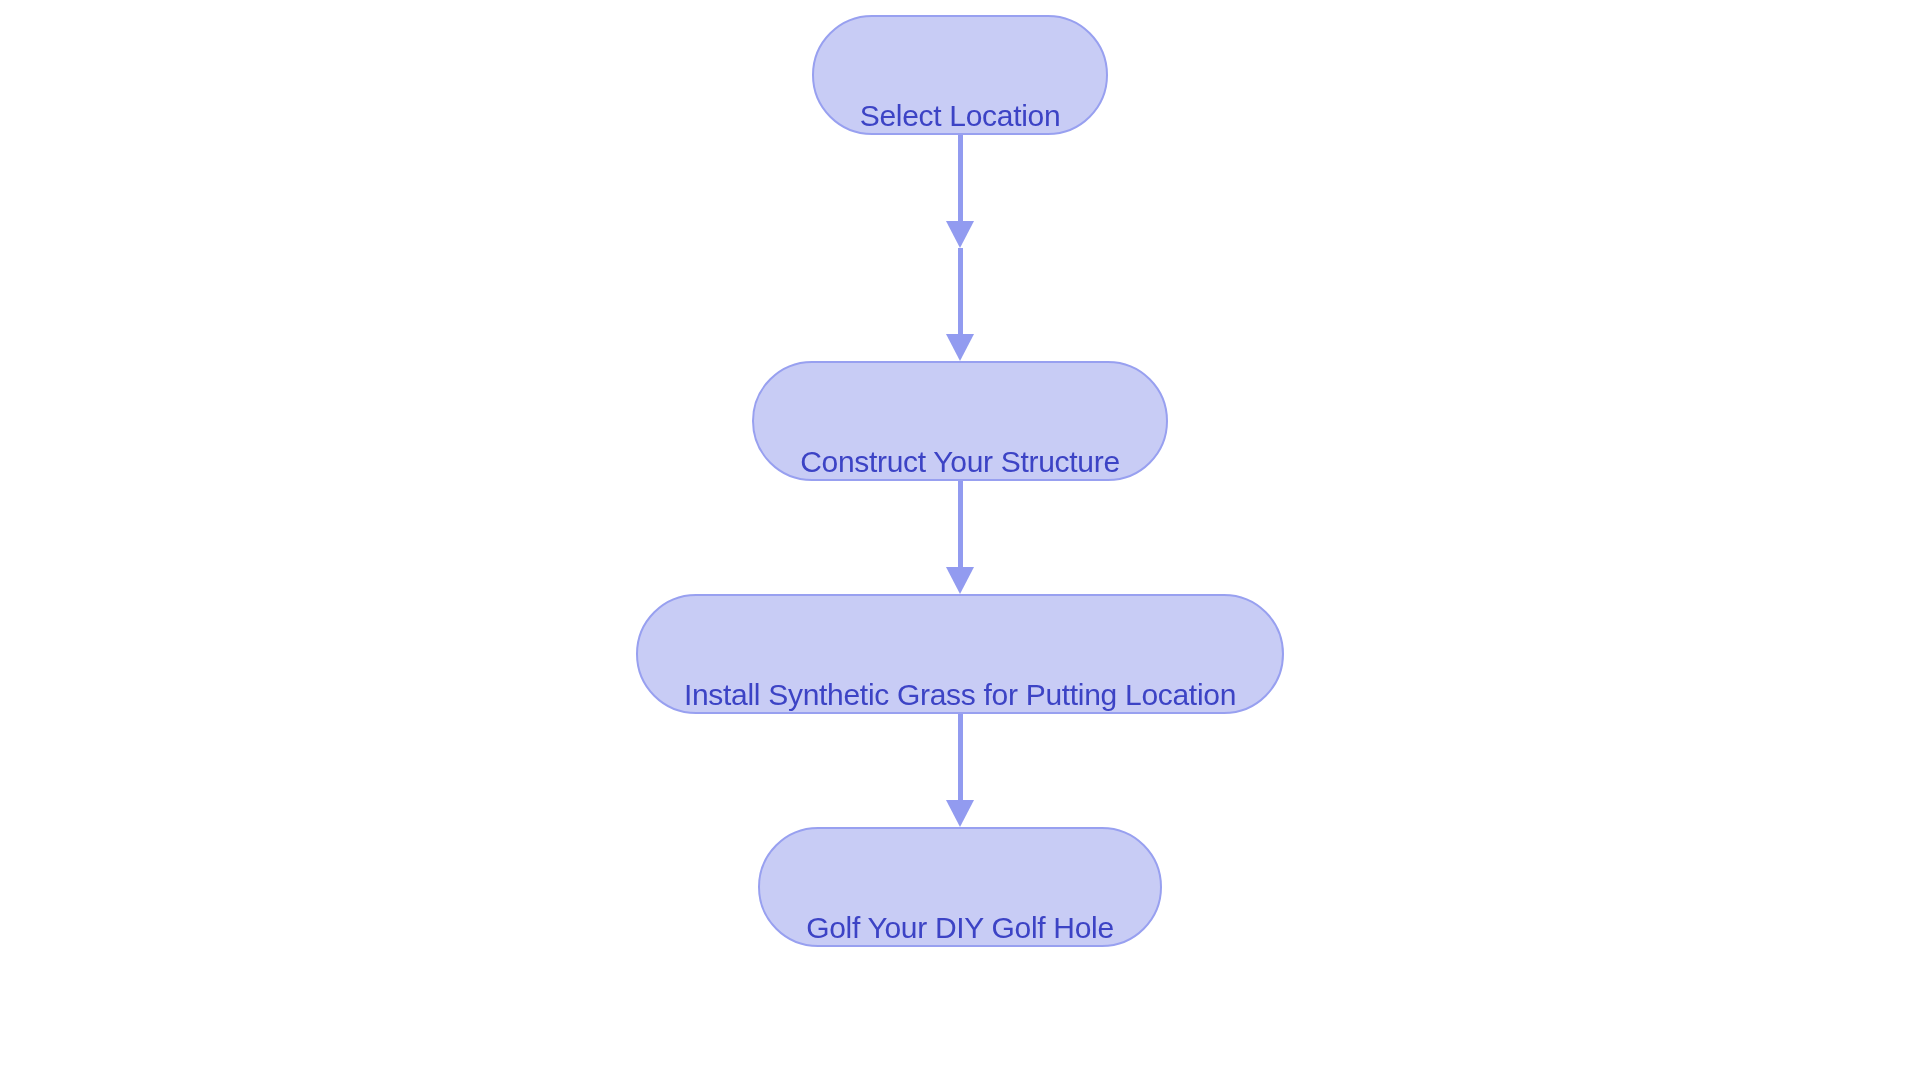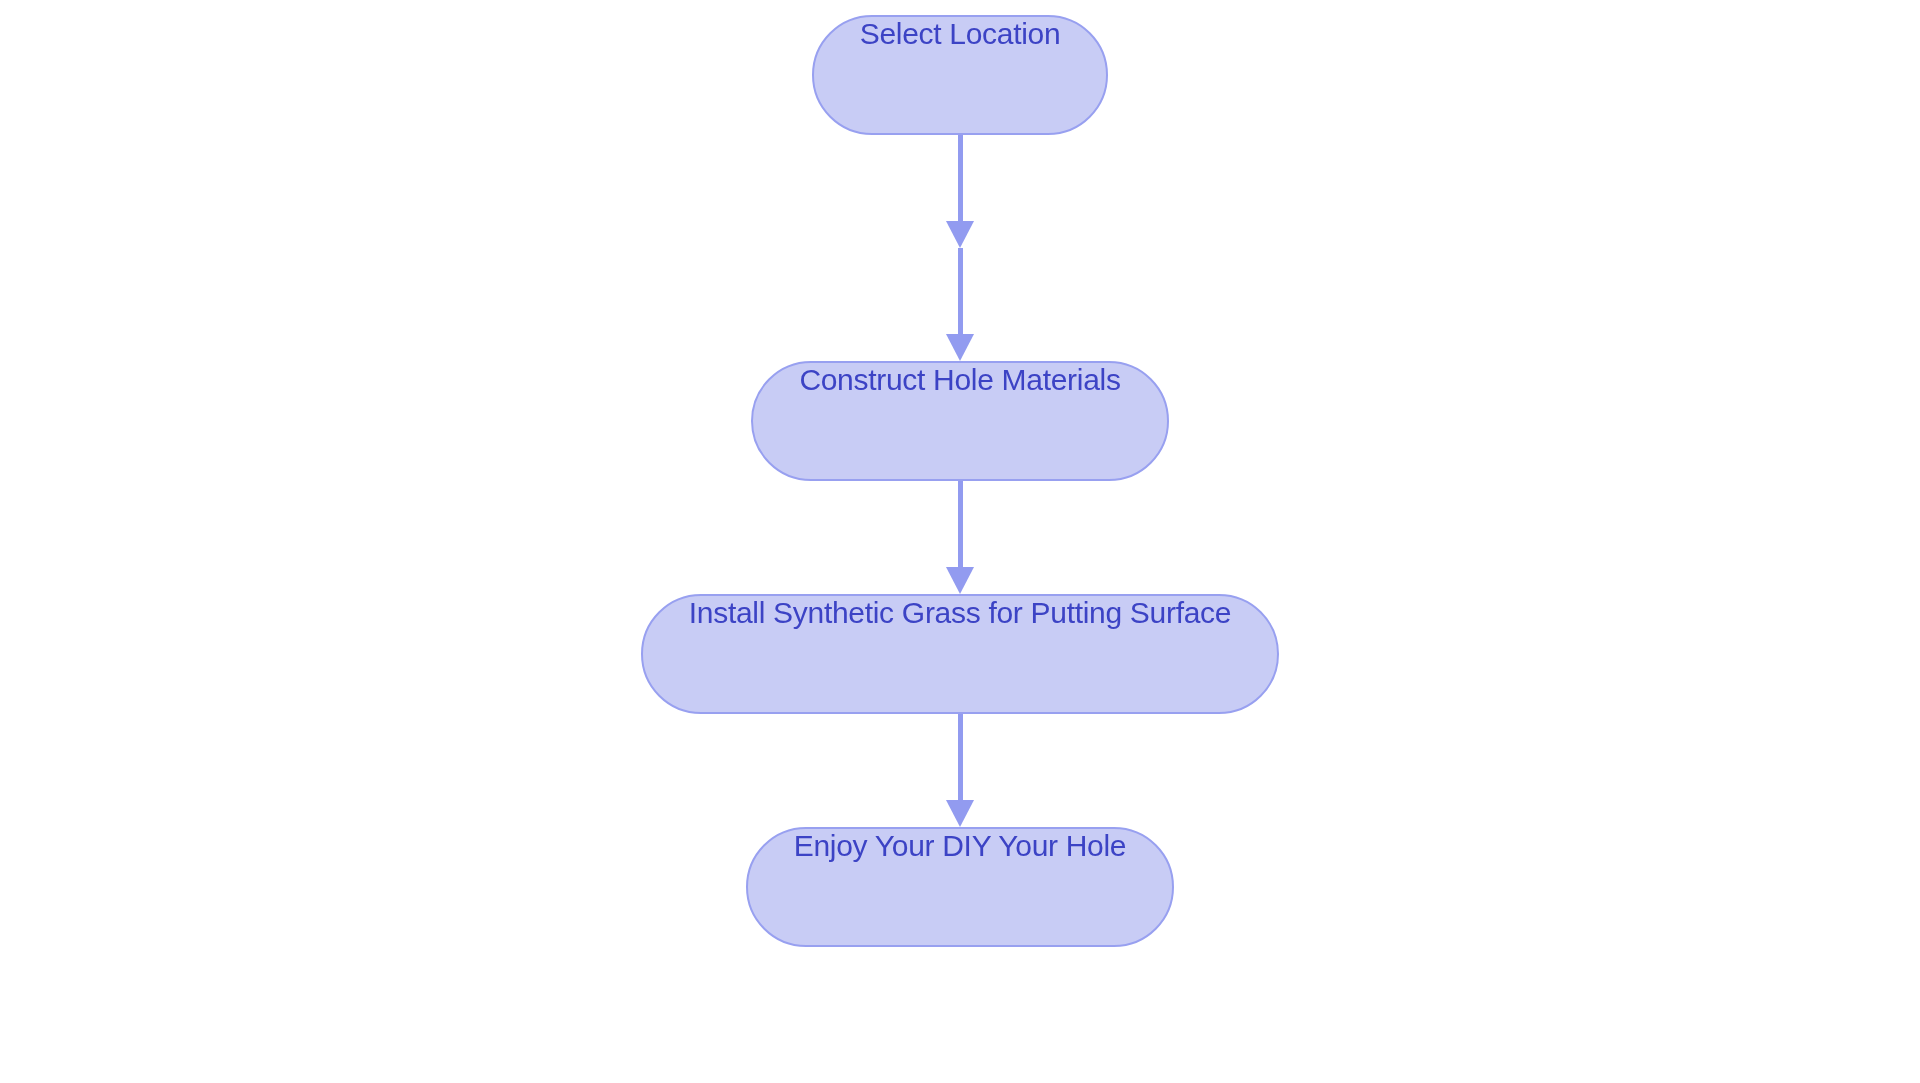--- a/index.html
+++ b/index.html
@@ -33,7 +33,7 @@
     background: var(--node-fill);
     border-radius: 62px;
     display: flex;
-    align-items: flex-start;
+    align-items: flex-end;
     justify-content: center;
     flex: 0 0 auto;
   }

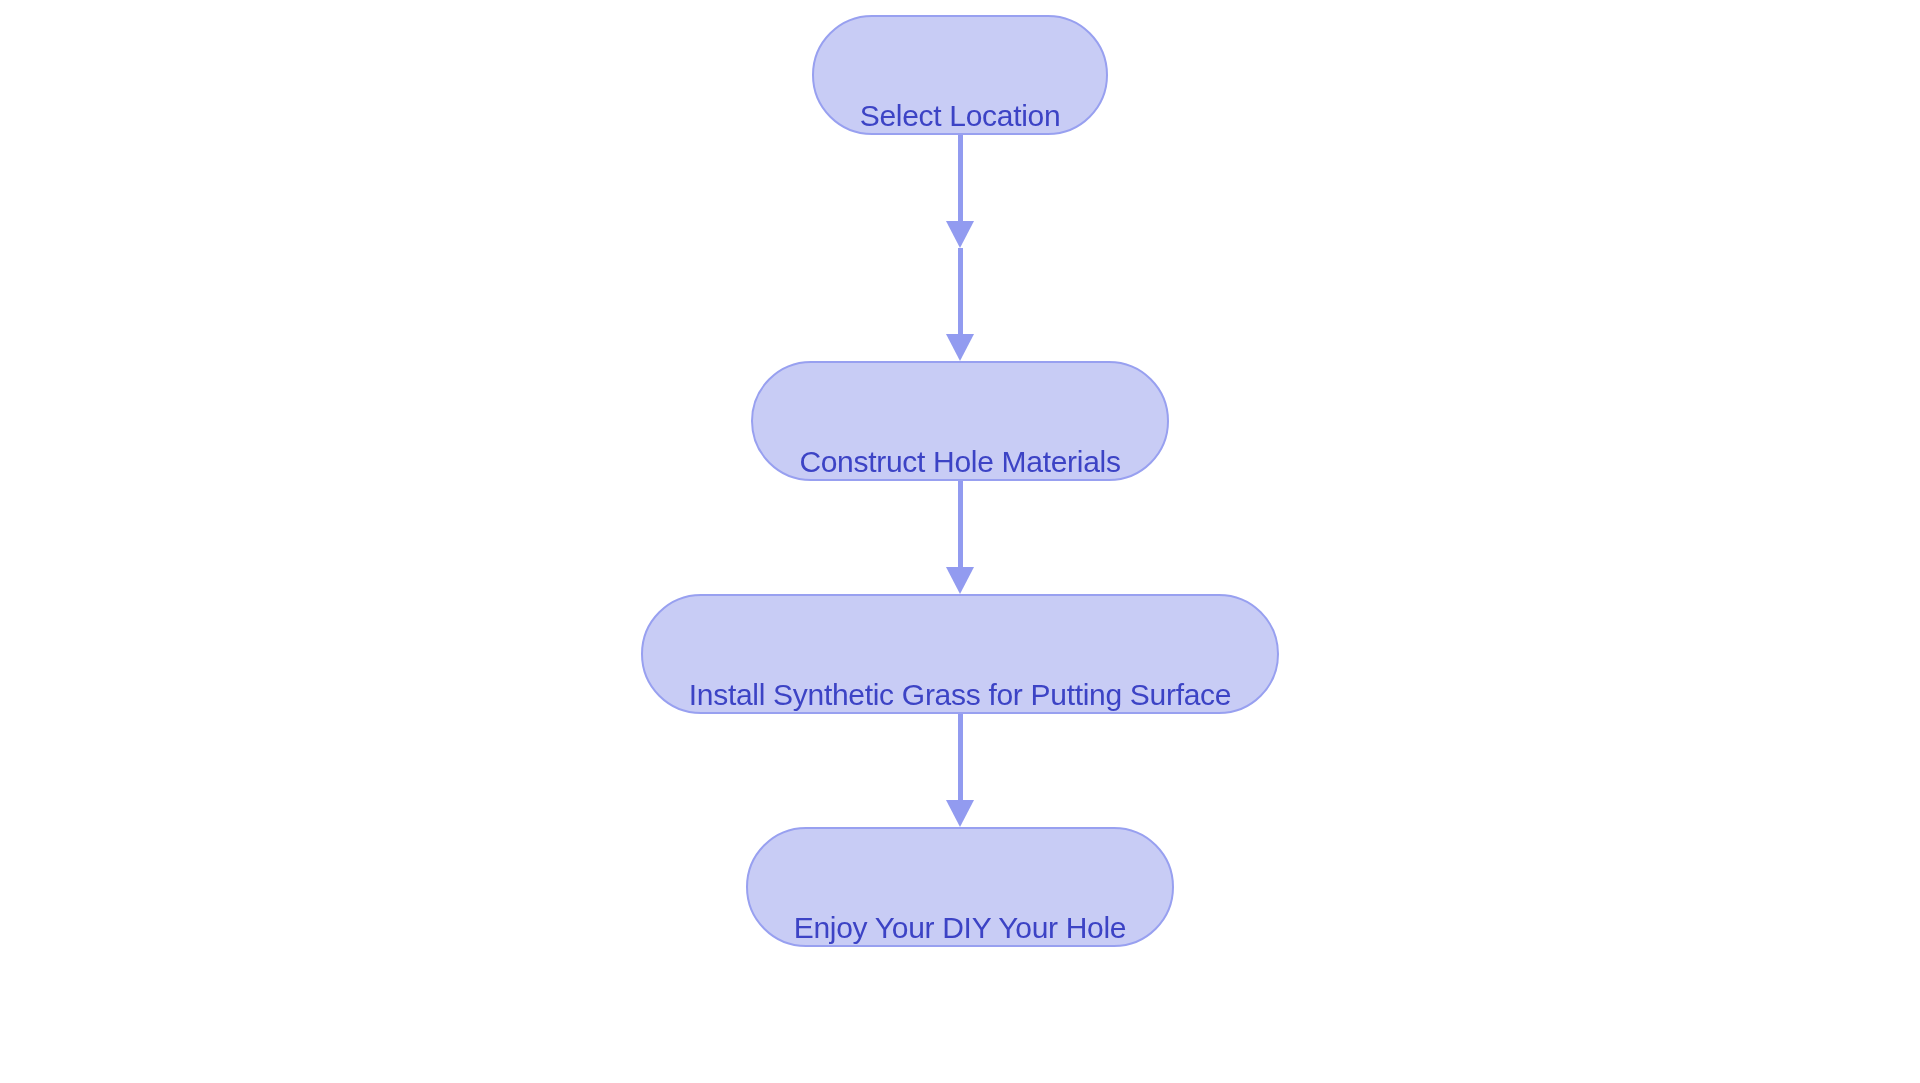--- a/index.html
+++ b/index.html
@@ -86,7 +86,7 @@
   </div>
 
   <div class="node">
-    <span class="node-label">Construct Hole Materials</span>
+    <span class="node-label">Construct Your Structure</span>
   </div>
 
   <div class="arrow">

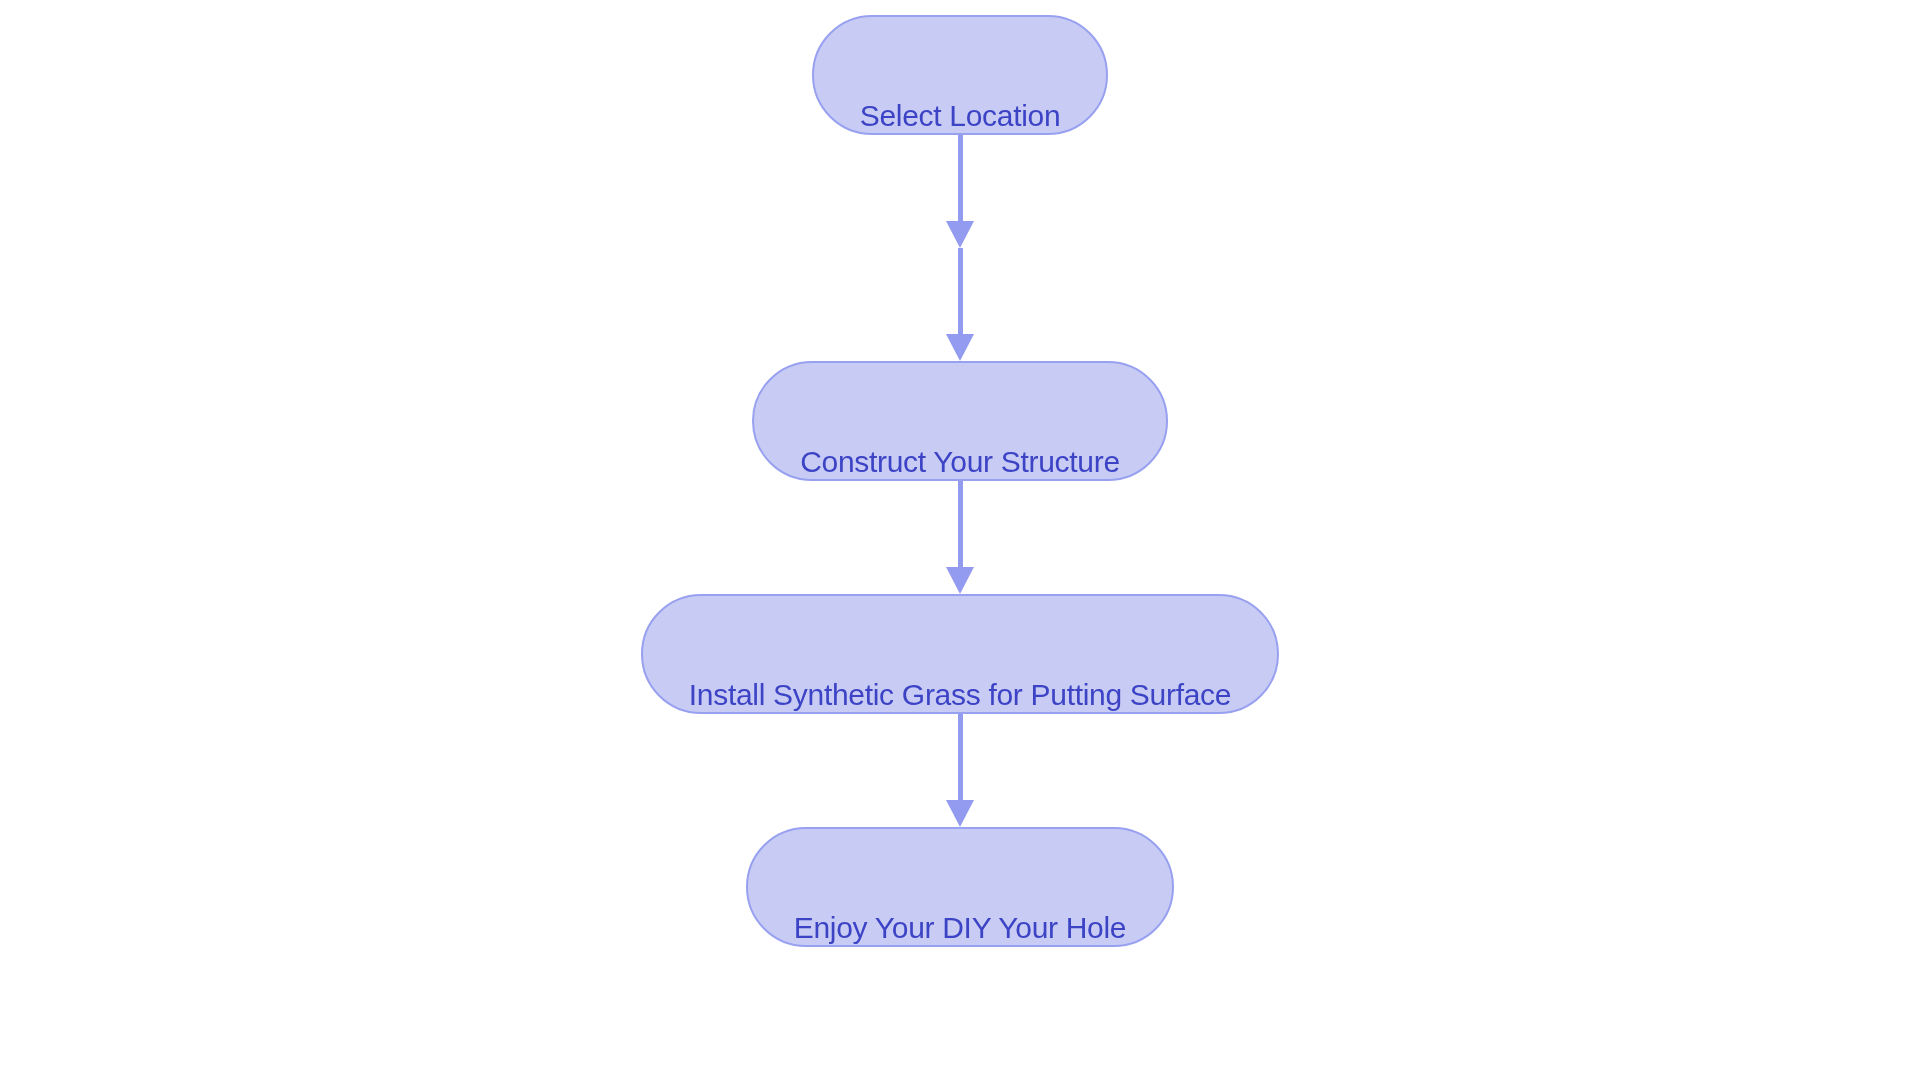--- a/index.html
+++ b/index.html
@@ -95,7 +95,7 @@
   </div>
 
   <div class="node">
-    <span class="node-label">Install Synthetic Grass for Putting Surface</span>
+    <span class="node-label">Install Synthetic Grass for Putting Location</span>
   </div>
 
   <div class="arrow">

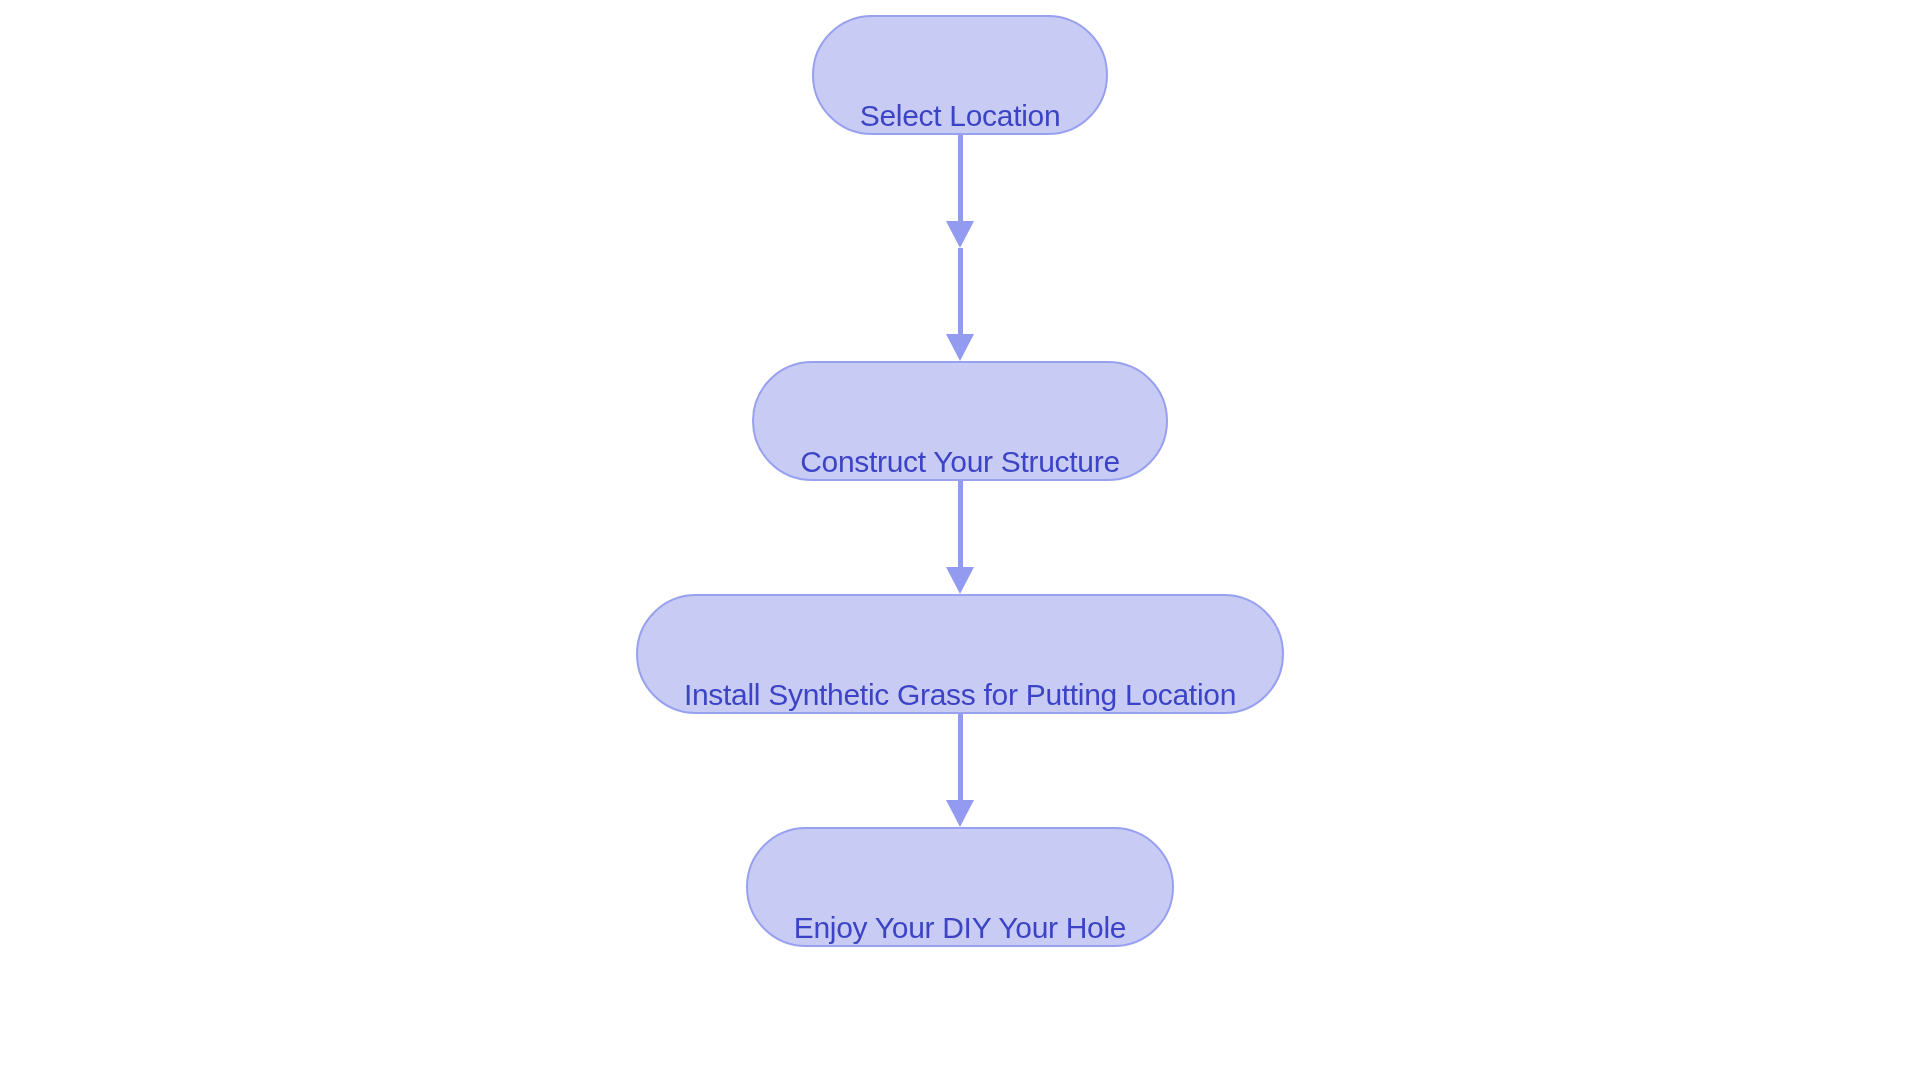--- a/index.html
+++ b/index.html
@@ -104,7 +104,7 @@
   </div>
 
   <div class="node">
-    <span class="node-label">Enjoy Your DIY Your Hole</span>
+    <span class="node-label">Golf Your DIY Golf Hole</span>
   </div>
 
 </div>

